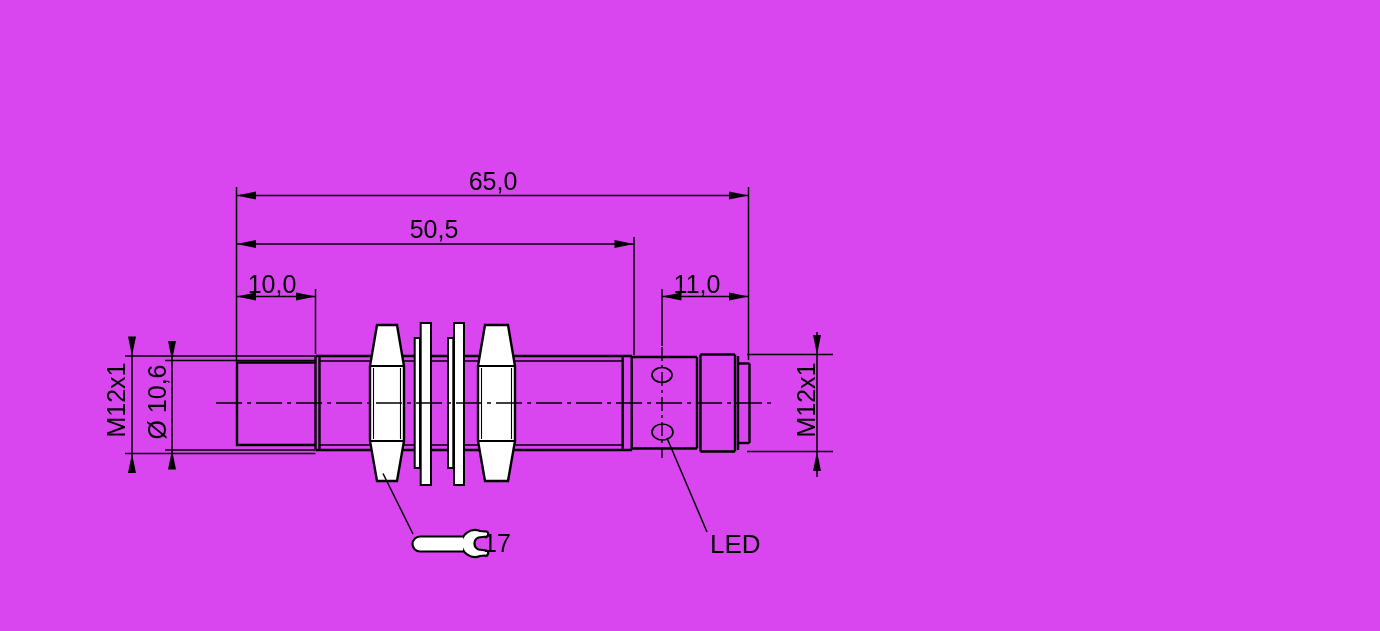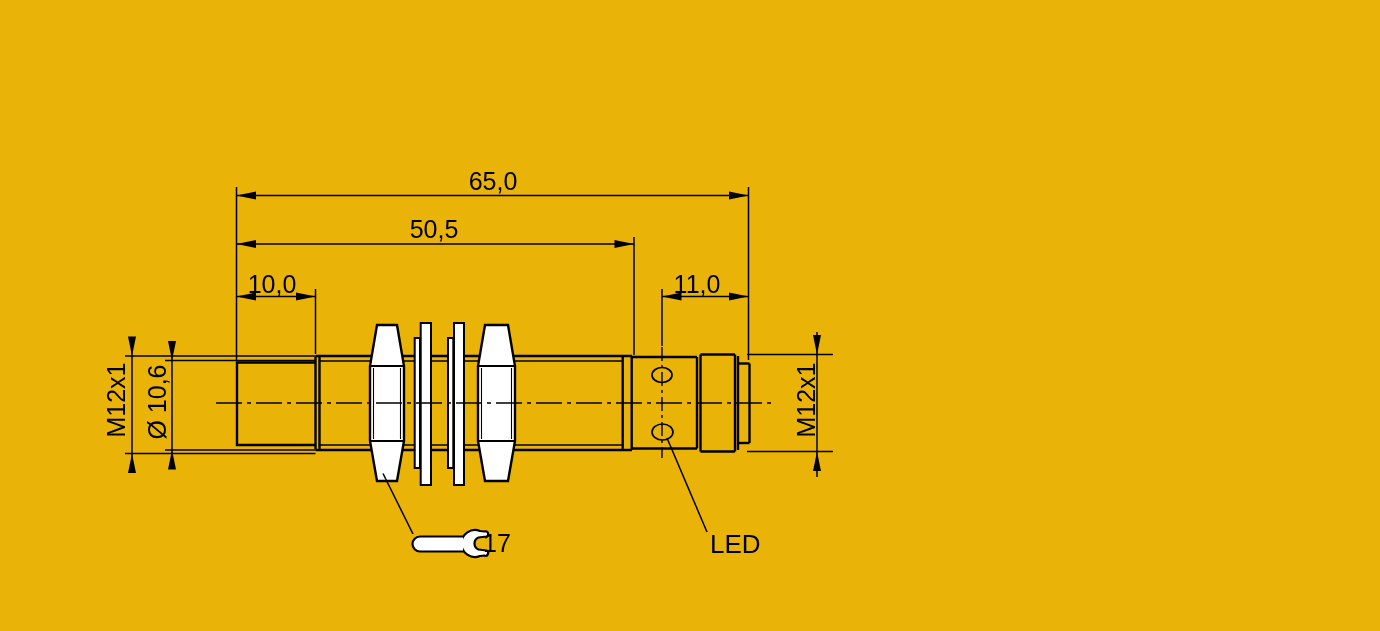--- a/index.html
+++ b/index.html
@@ -3,7 +3,7 @@
 <meta charset="utf-8">
 <style>
   html,body{margin:0;padding:0;background:#ffffff;}
-  .stage{position:relative;width:1380px;height:631px;background:#eab308;overflow:hidden;}
+  .stage{position:relative;width:1380px;height:631px;background:#d946ef;overflow:hidden;}
   svg{display:block;}
   text{font-family:"Liberation Sans","DejaVu Sans",sans-serif;fill:#000;}
   .dim-text{font-size:25px;}

